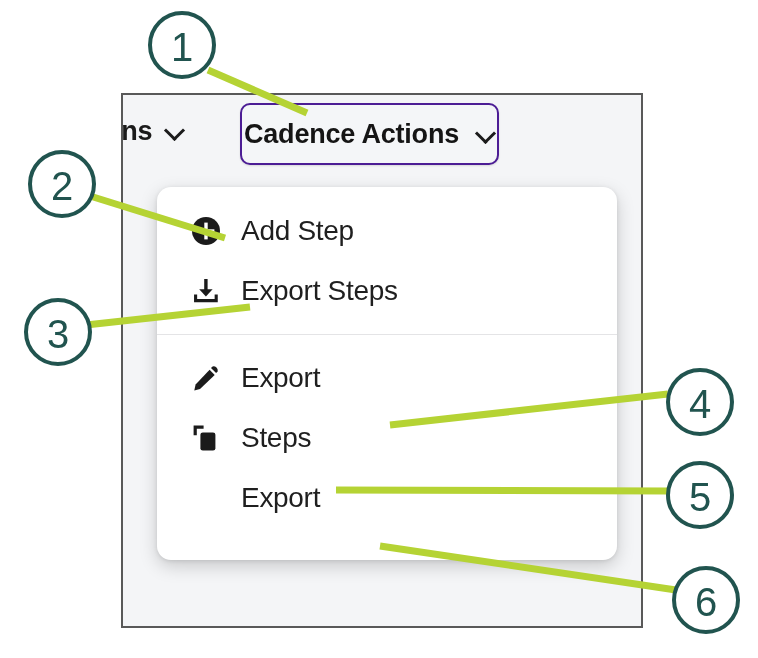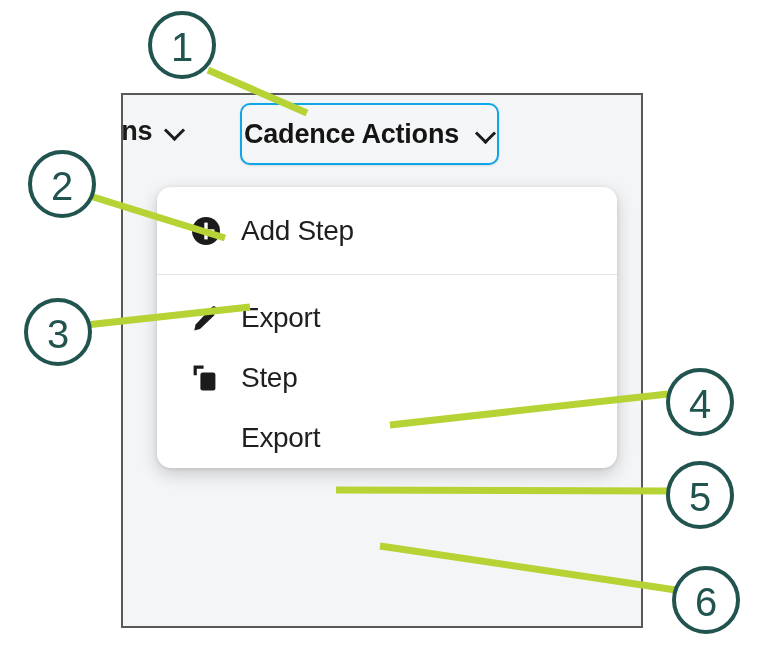--- a/index.html
+++ b/index.html
@@ -60,7 +60,7 @@
     width: 259px;
     height: 62px;
     box-sizing: border-box;
-    border: 2px solid #0ea5e9;
+    border: 2px solid #4c1d95;
     border-radius: 10px;
     background: #f4f6f8;
     display: flex;

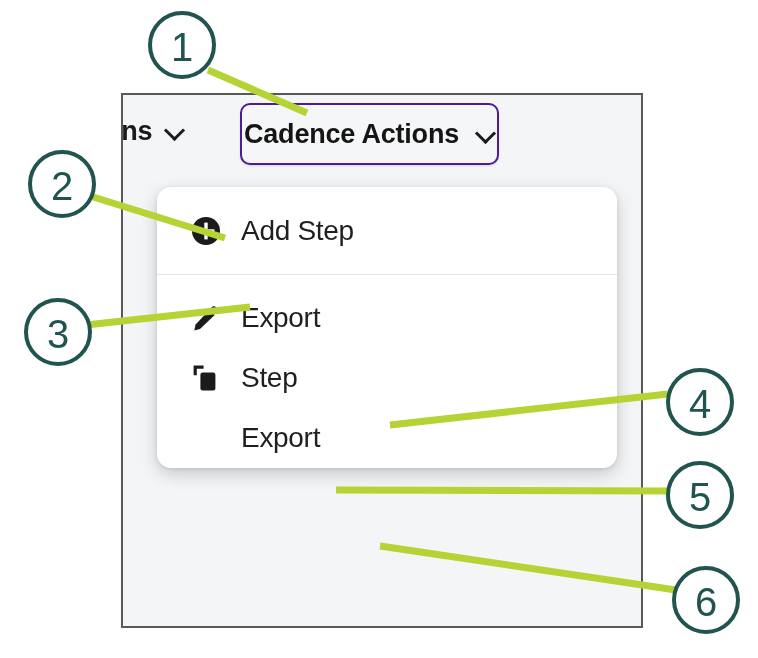--- a/index.html
+++ b/index.html
@@ -105,7 +105,7 @@
     background: #ffffff;
     border-radius: 14px;
     box-shadow: 0 6px 18px rgba(0,0,0,0.18), 0 1px 4px rgba(0,0,0,0.10);
-    padding: 14px 0 0 0;
+    padding: 14px 0 32px 0;
     box-sizing: border-box;
   }
 

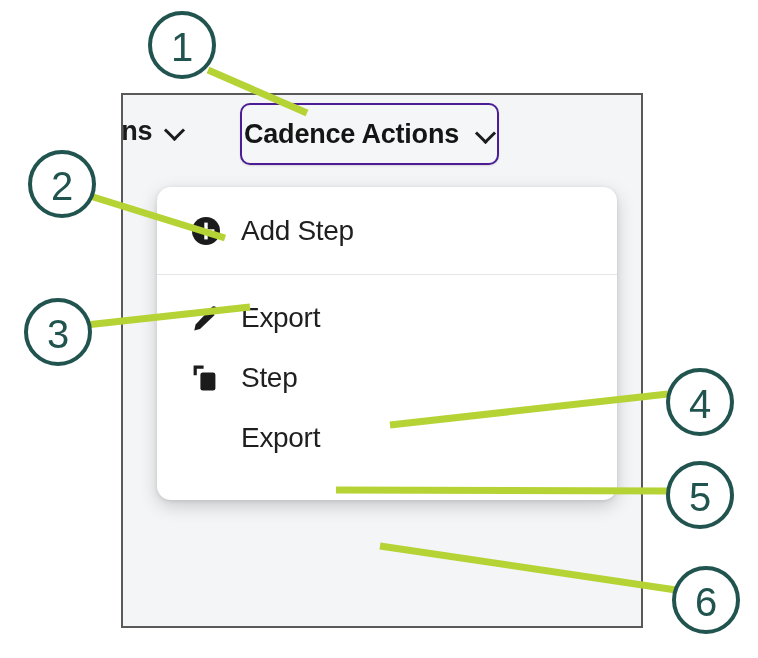--- a/index.html
+++ b/index.html
@@ -186,6 +186,16 @@
       <span class="mi-label">Add Step</span>
     </div>
 
+    <div class="menu-item">
+      <span class="mi-icon">
+        <svg width="30" height="30" viewBox="0 0 30 30">
+          <rect x="13.2" y="3" width="3.4" height="13" fill="#1b1b1b"></rect>
+          <path d="M8.2 13.2 L14.9 20.4 L21.6 13.2 Z" fill="#1b1b1b"></path>
+          <path d="M4.6 18.5 L4.6 24.6 L25.2 24.6 L25.2 18.5" fill="none" stroke="#1b1b1b" stroke-width="3.1" stroke-linecap="butt"></path>
+        </svg>
+      </span>
+      <span class="mi-label">Export Steps</span>
+    </div>
 
     <div class="menu-divider"></div>
 

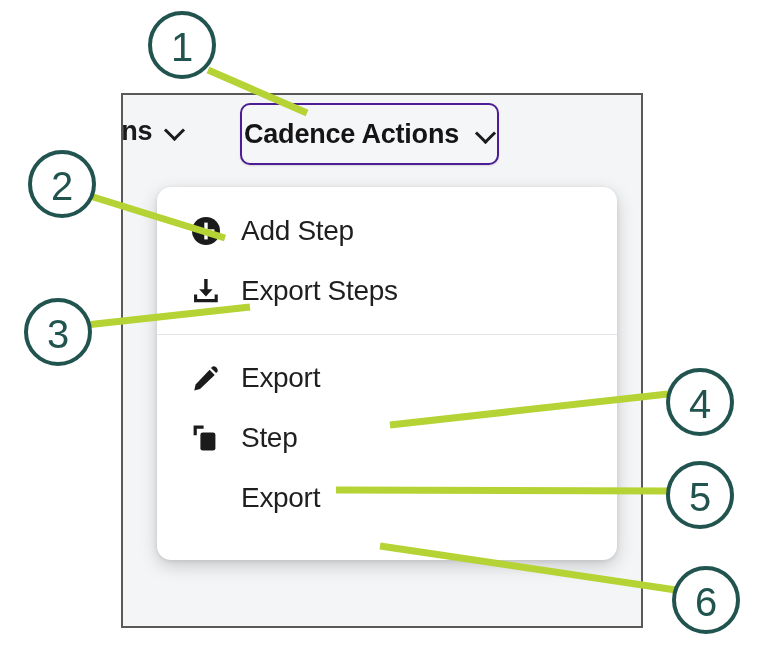--- a/index.html
+++ b/index.html
@@ -216,7 +216,7 @@
           <rect x="9.4" y="9.4" width="15.0" height="18.2" rx="2.4" fill="#1b1b1b"></rect>
         </svg>
       </span>
-      <span class="mi-label">Step</span>
+      <span class="mi-label">Steps</span>
     </div>
 
     <div class="menu-item">

